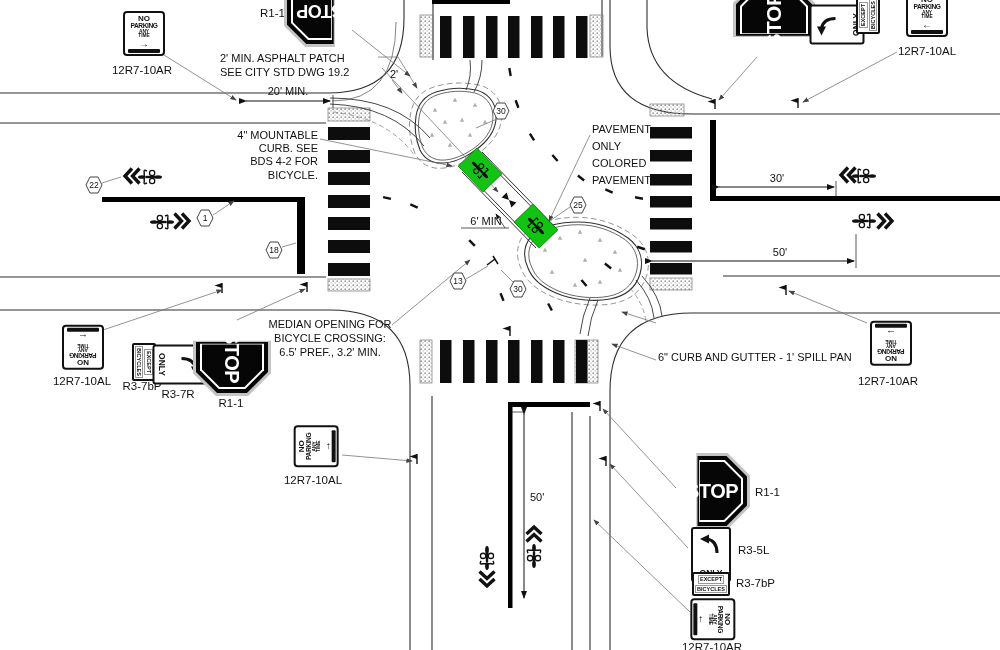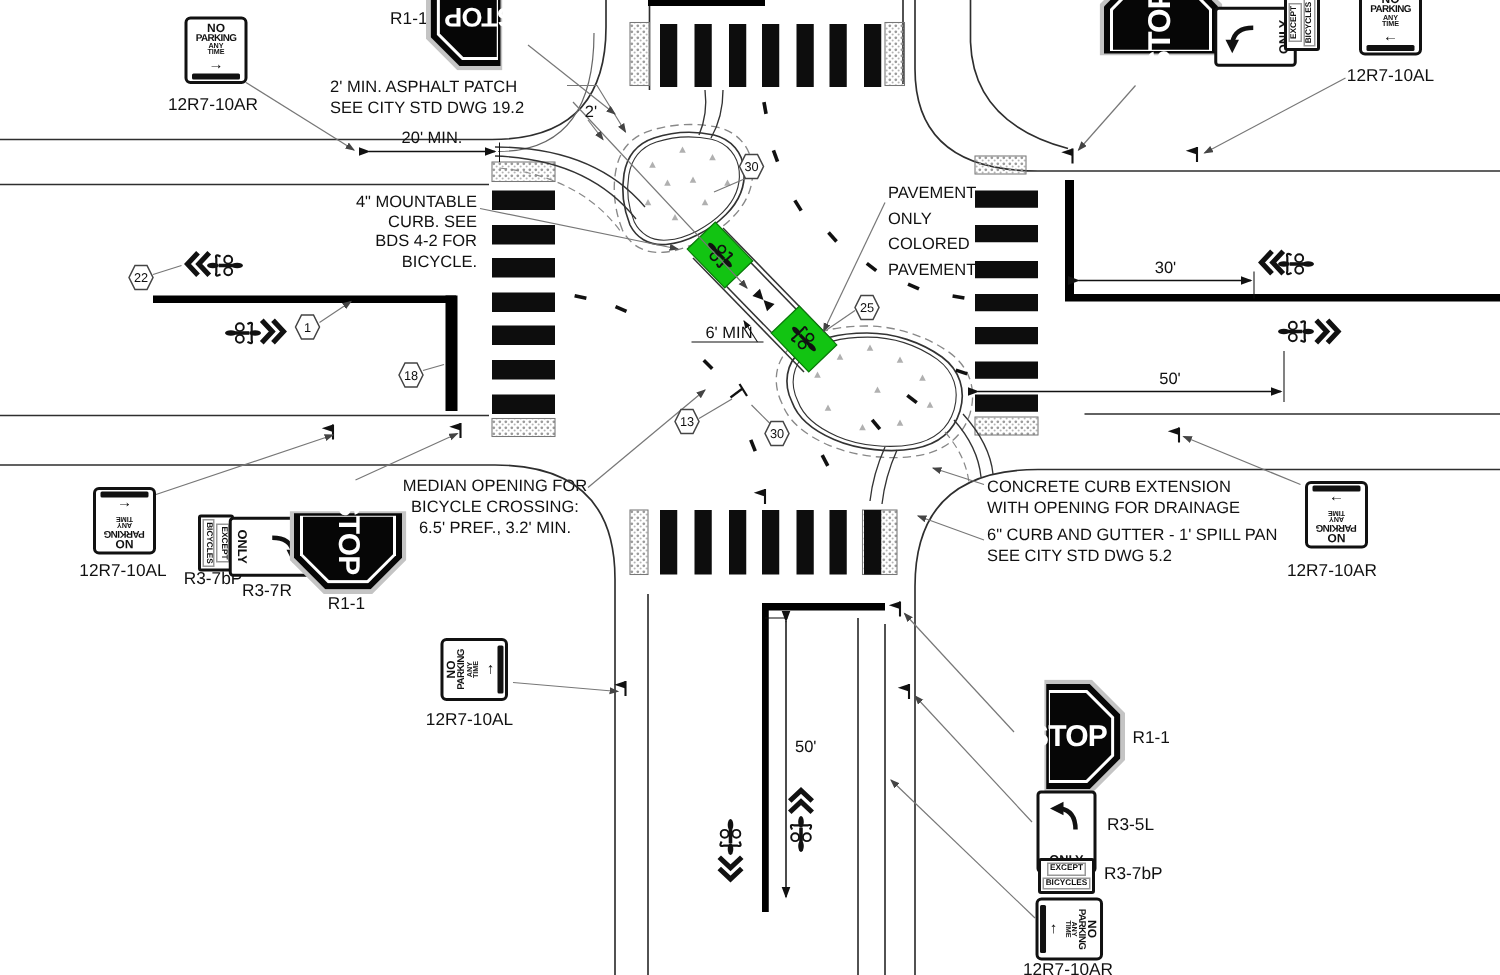--- a/index.html
+++ b/index.html
@@ -358,10 +358,6 @@
   <div>BICYCLE CROSSING:</div>
   <div>6.5' PREF., 3.2' MIN.</div>
 </div>
-<div class="ann" style="left:658px;top:318px;width:190px;line-height:14px">
-  <div>CONCRETE CURB EXTENSION</div>
-  <div>WITH OPENING FOR DRAINAGE</div>
-</div>
 <div class="ann" style="left:658px;top:350px;width:215px;line-height:14px">
   <div>6" CURB AND GUTTER - 1' SPILL PAN</div>
   <div>SEE CITY STD DWG 5.2</div>

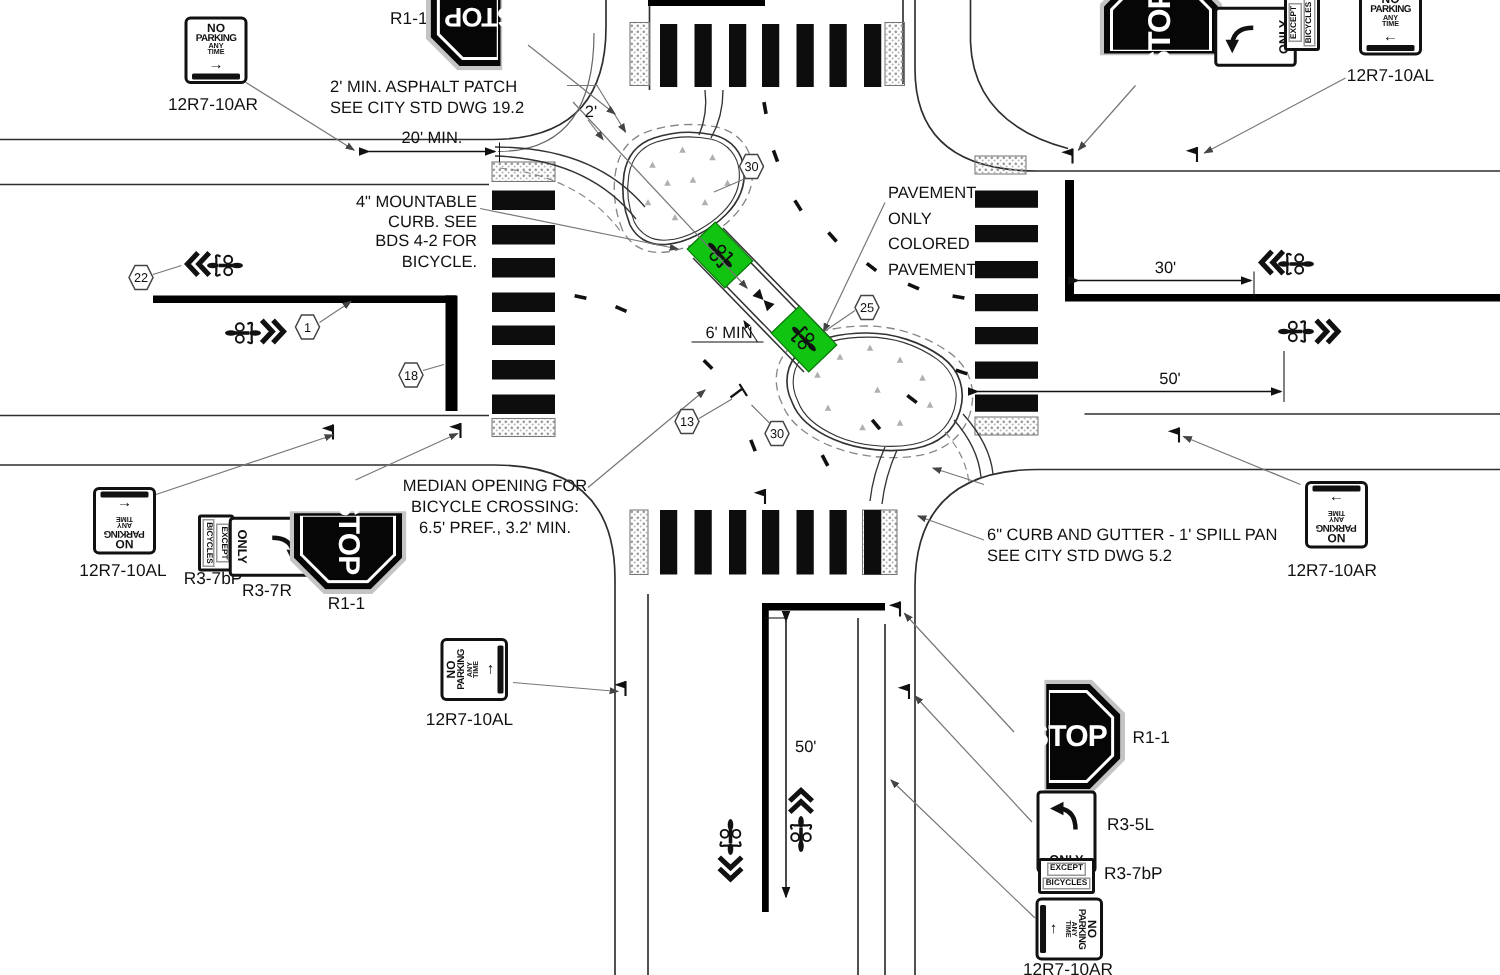--- a/index.html
+++ b/index.html
@@ -360,7 +360,6 @@
 </div>
 <div class="ann" style="left:658px;top:350px;width:215px;line-height:14px">
   <div>6" CURB AND GUTTER - 1' SPILL PAN</div>
-  <div>SEE CITY STD DWG 5.2</div>
 </div>
 
 <div class="np-sign" style="left:123px;top:11px">

